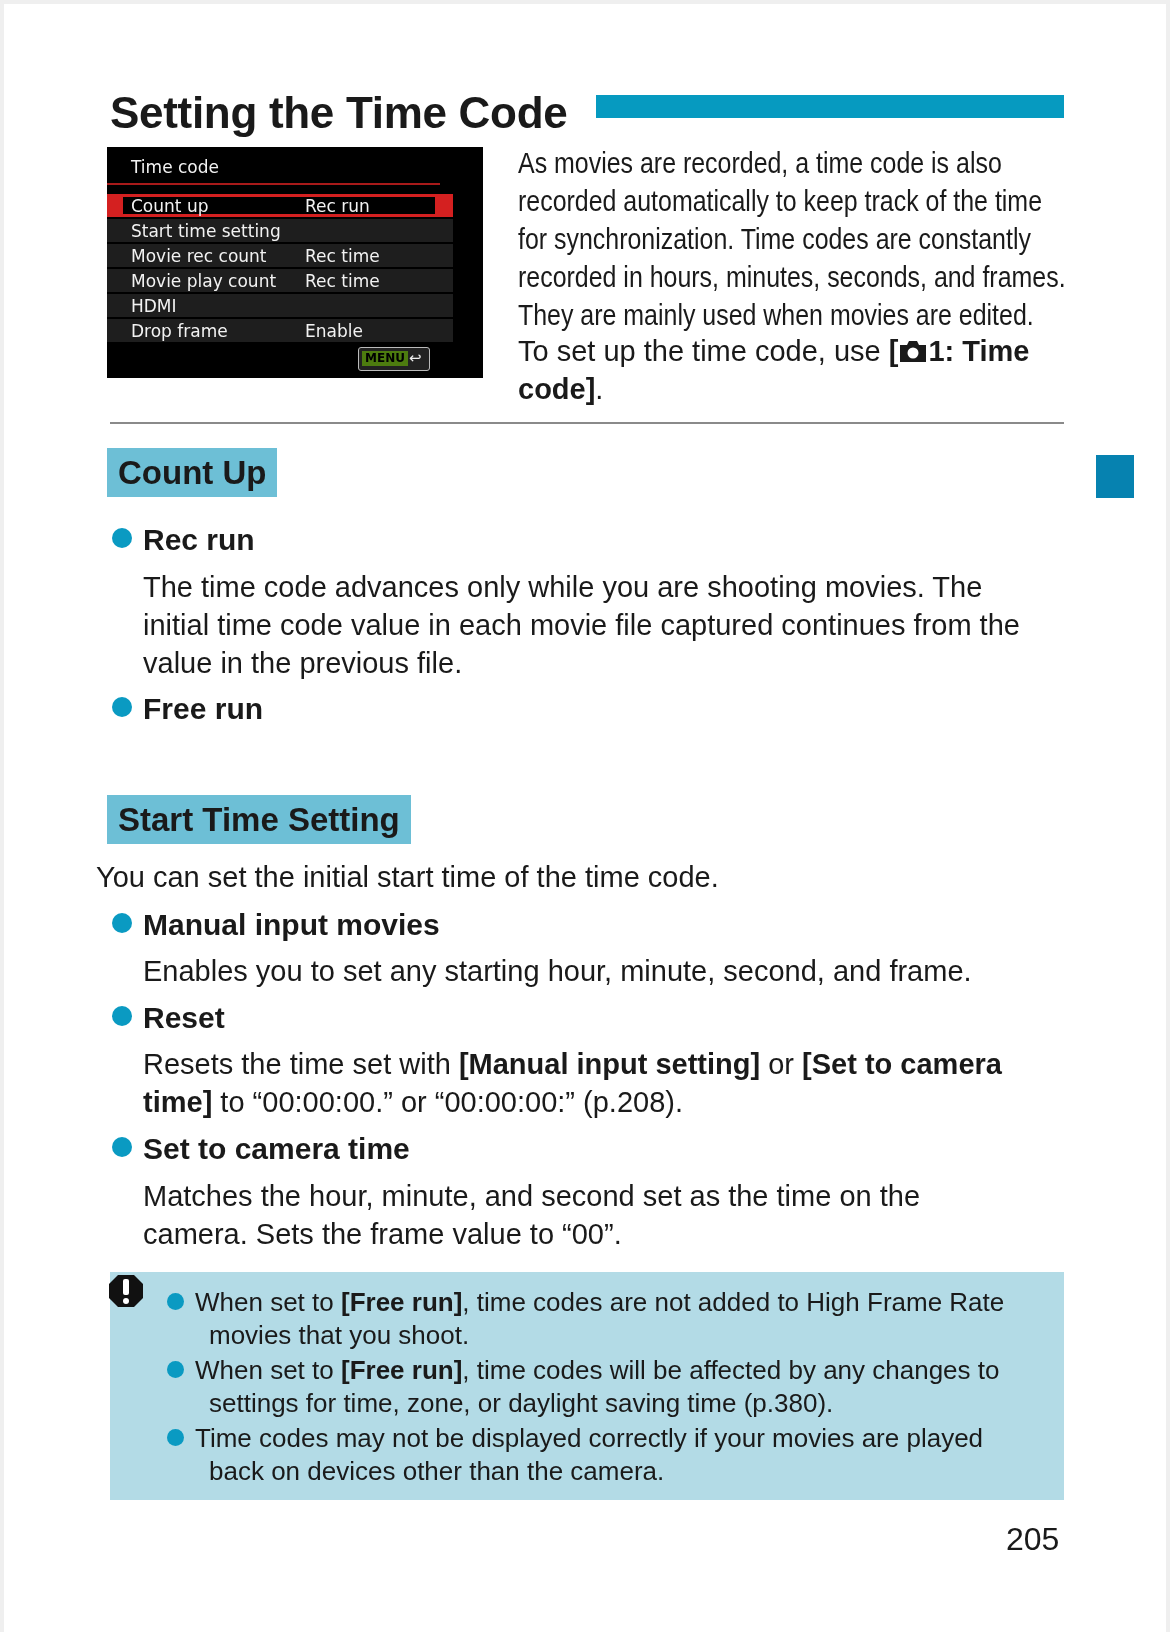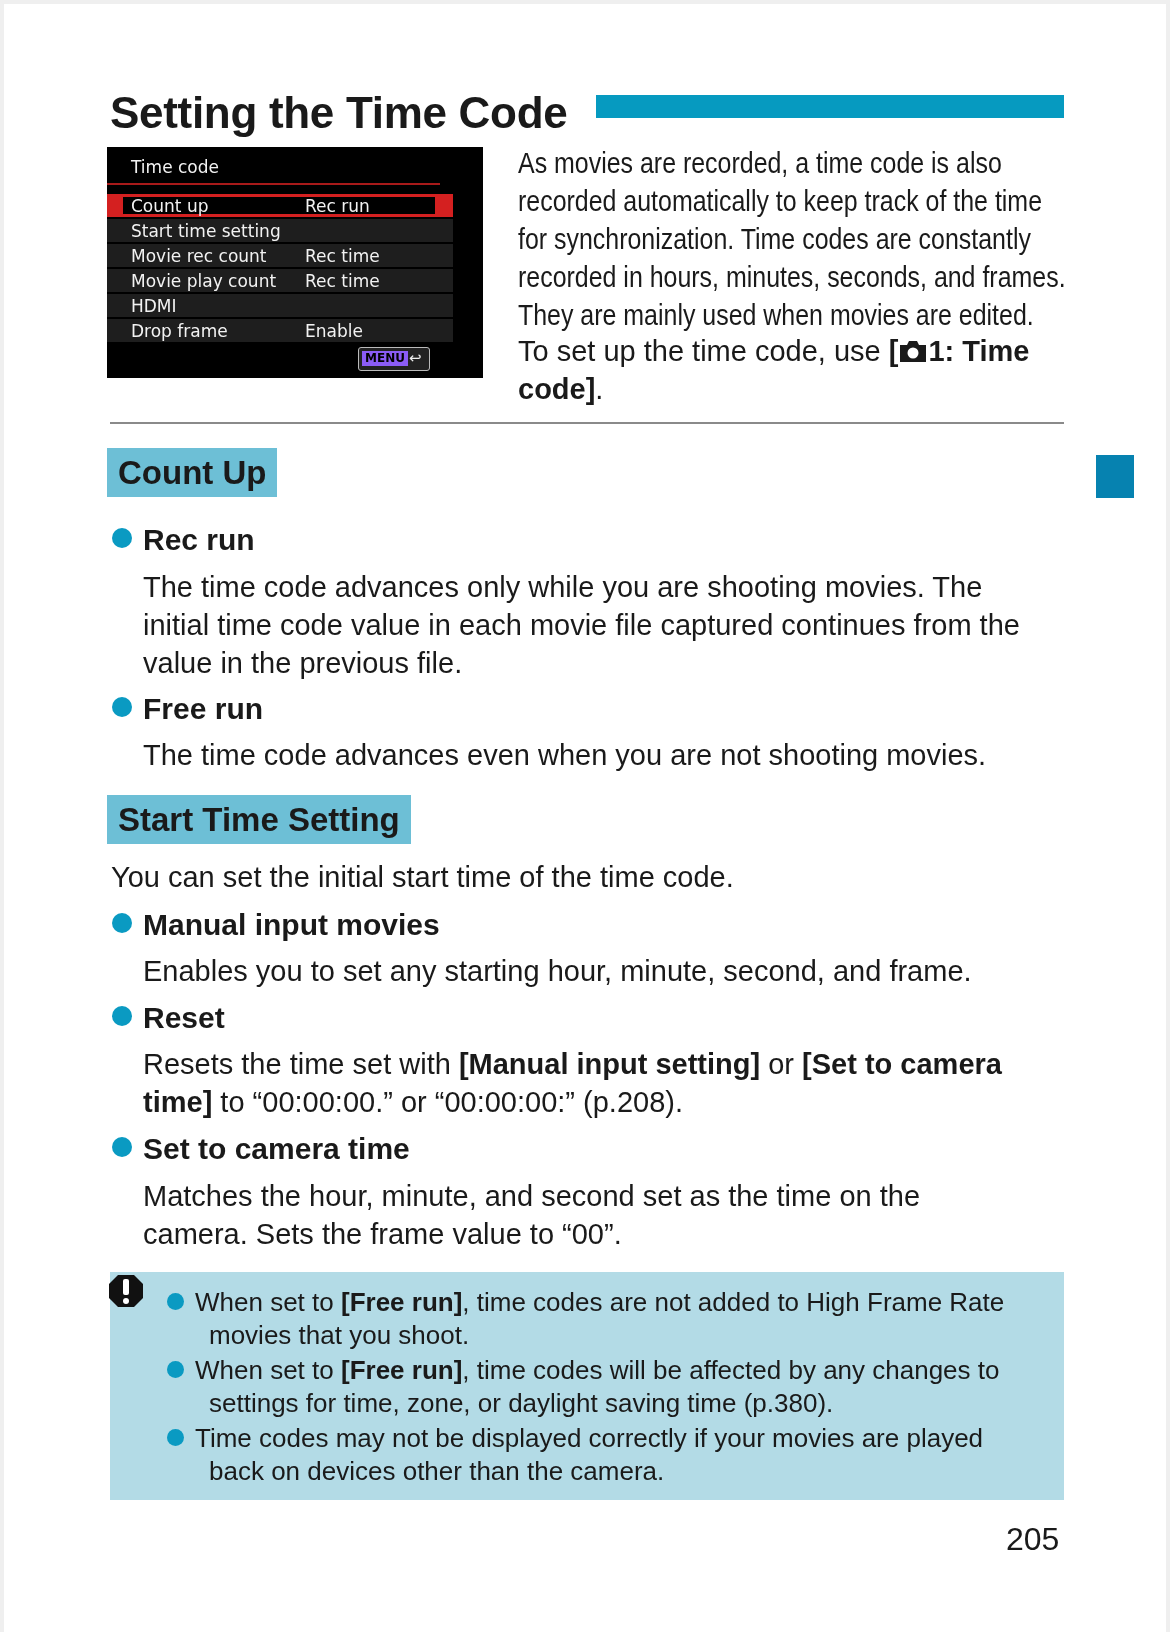--- a/index.html
+++ b/index.html
@@ -17,7 +17,7 @@
   .screen .row.sel { background:#d42020; }
   .screen .row.sel .inner { position:absolute; left:16px; top:3px; width:312px; height:17px; background:#000; }
   .screen .menu-btn { position:absolute; left:251px; top:200px; width:70px; height:22px; border:1px solid #bbb; border-radius:3px; background:#222; }
-  .screen .menu-btn .lbl { position:absolute; left:3px; top:3px; background:#8b5cf6; color:#000; font-size:12px; font-weight:bold; padding:1px 3px; line-height:13px; }
+  .screen .menu-btn .lbl { position:absolute; left:3px; top:3px; background:#4d7c0f; color:#000; font-size:12px; font-weight:bold; padding:1px 3px; line-height:13px; }
   .screen .menu-btn .ret { position:absolute; left:50px; top:1px; font-size:15px; color:#eee; }
   .intro { position:absolute; left:514px; top:140px; width:560px; font-size:29px; line-height:38px; transform:scaleX(0.86); transform-origin:left top; width:650px; }
   .divider { position:absolute; left:106px; top:418px; width:954px; height:2px; background:#8a8a8a; }

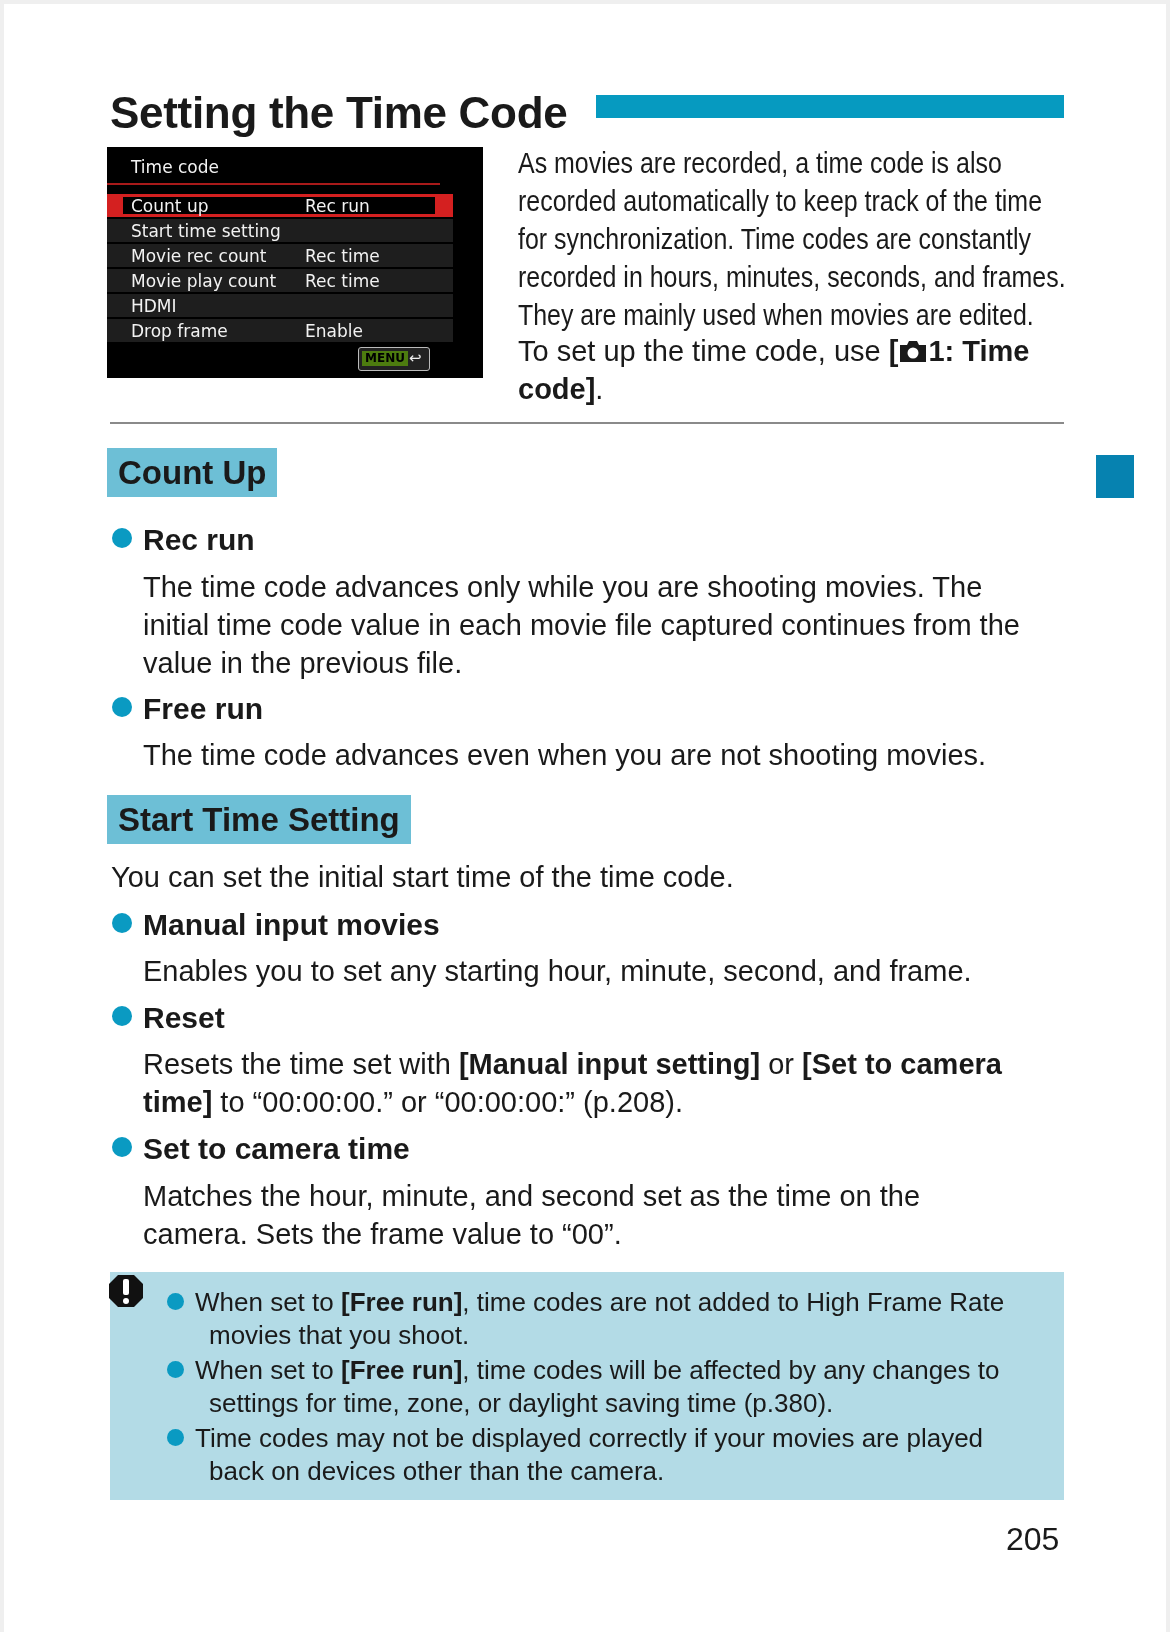--- a/index.html
+++ b/index.html
@@ -109,9 +109,6 @@
   </div>
 
   <div class="bullet-title" style="top:688px"><span class="dot"></span><span>Free run</span></div>
-  <div class="body-text" style="top:732px">
-    <div>The time code advances even when you are not shooting movies.</div>
-  </div>
 
   <div class="sec-head" style="left:103px; top:791px;">Start Time Setting</div>
   <div class="plain" style="top:857px">You can set the initial start time of the time code.</div>

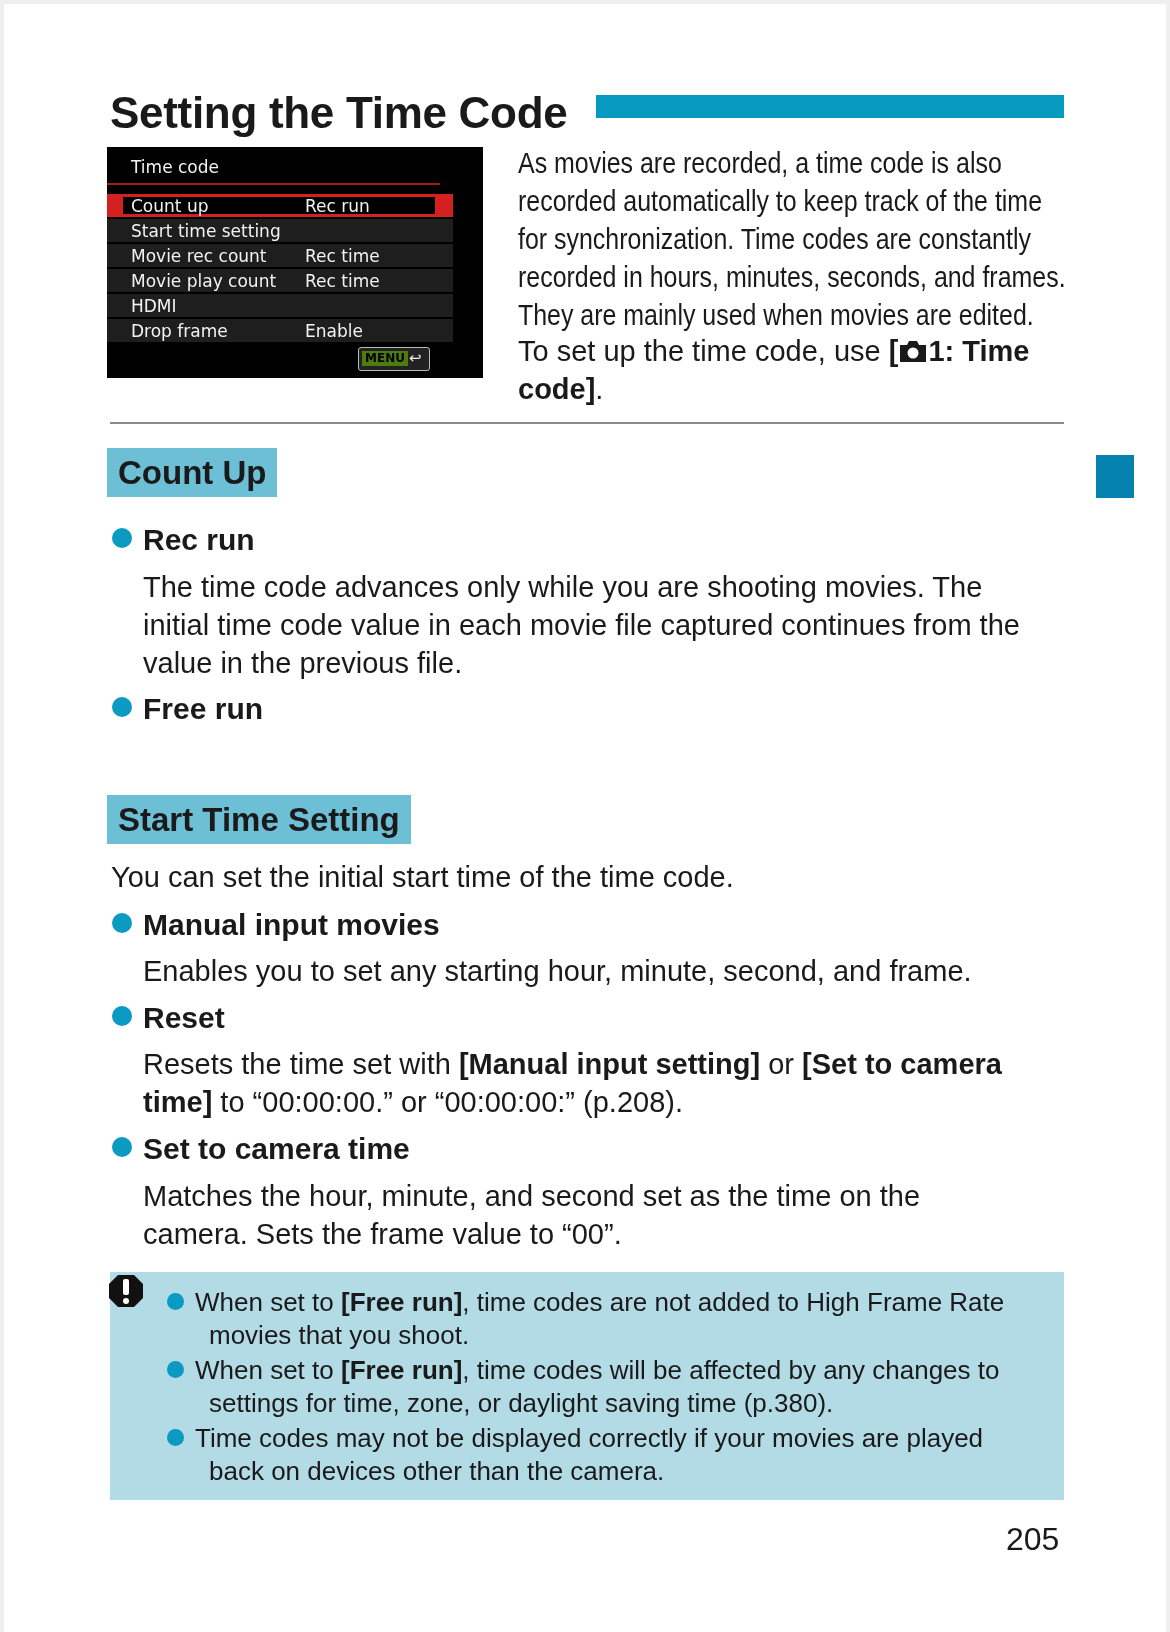--- a/index.html
+++ b/index.html
@@ -26,7 +26,7 @@
   .bullet-title { position:absolute; left:108px; font-size:30px; font-weight:bold; white-space:nowrap; }
   .dot { display:inline-block; width:20px; height:20px; border-radius:50%; background:#0a9ac2; margin-right:11px; vertical-align:2px; }
   .body-text { position:absolute; left:139px; font-size:29px; line-height:38px; white-space:nowrap; }
-  .plain { position:absolute; left:107px; font-size:29px; white-space:nowrap; }
+  .plain { position:absolute; left:92px; font-size:29px; white-space:nowrap; }
   .note { position:absolute; left:106px; top:1268px; width:954px; height:228px; background:#b3dbe6; }
   .note .warn { position:absolute; left:-2px; top:2px; width:36px; height:34px; }
   .note .item { position:absolute; left:57px; font-size:26px; line-height:34px; white-space:nowrap; }

